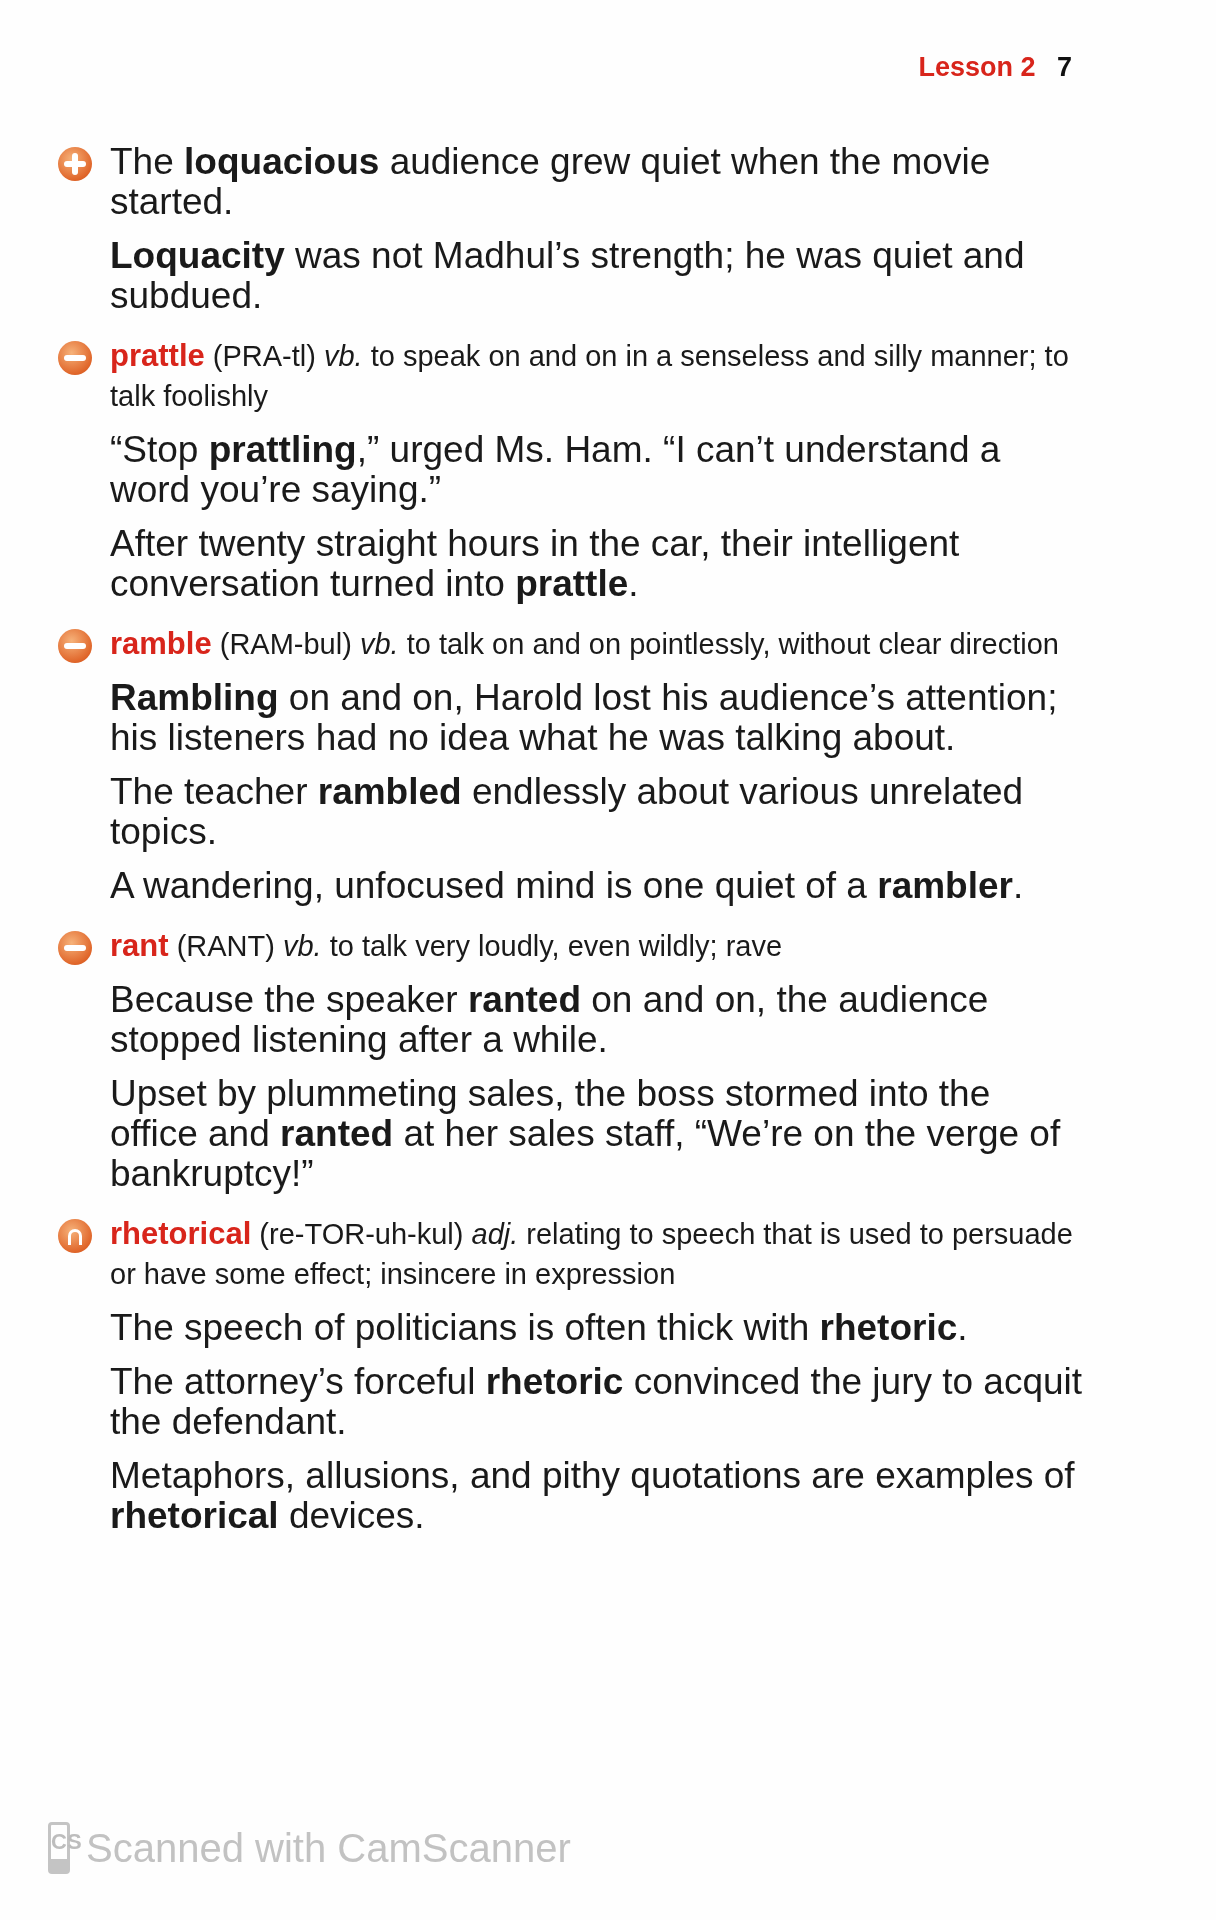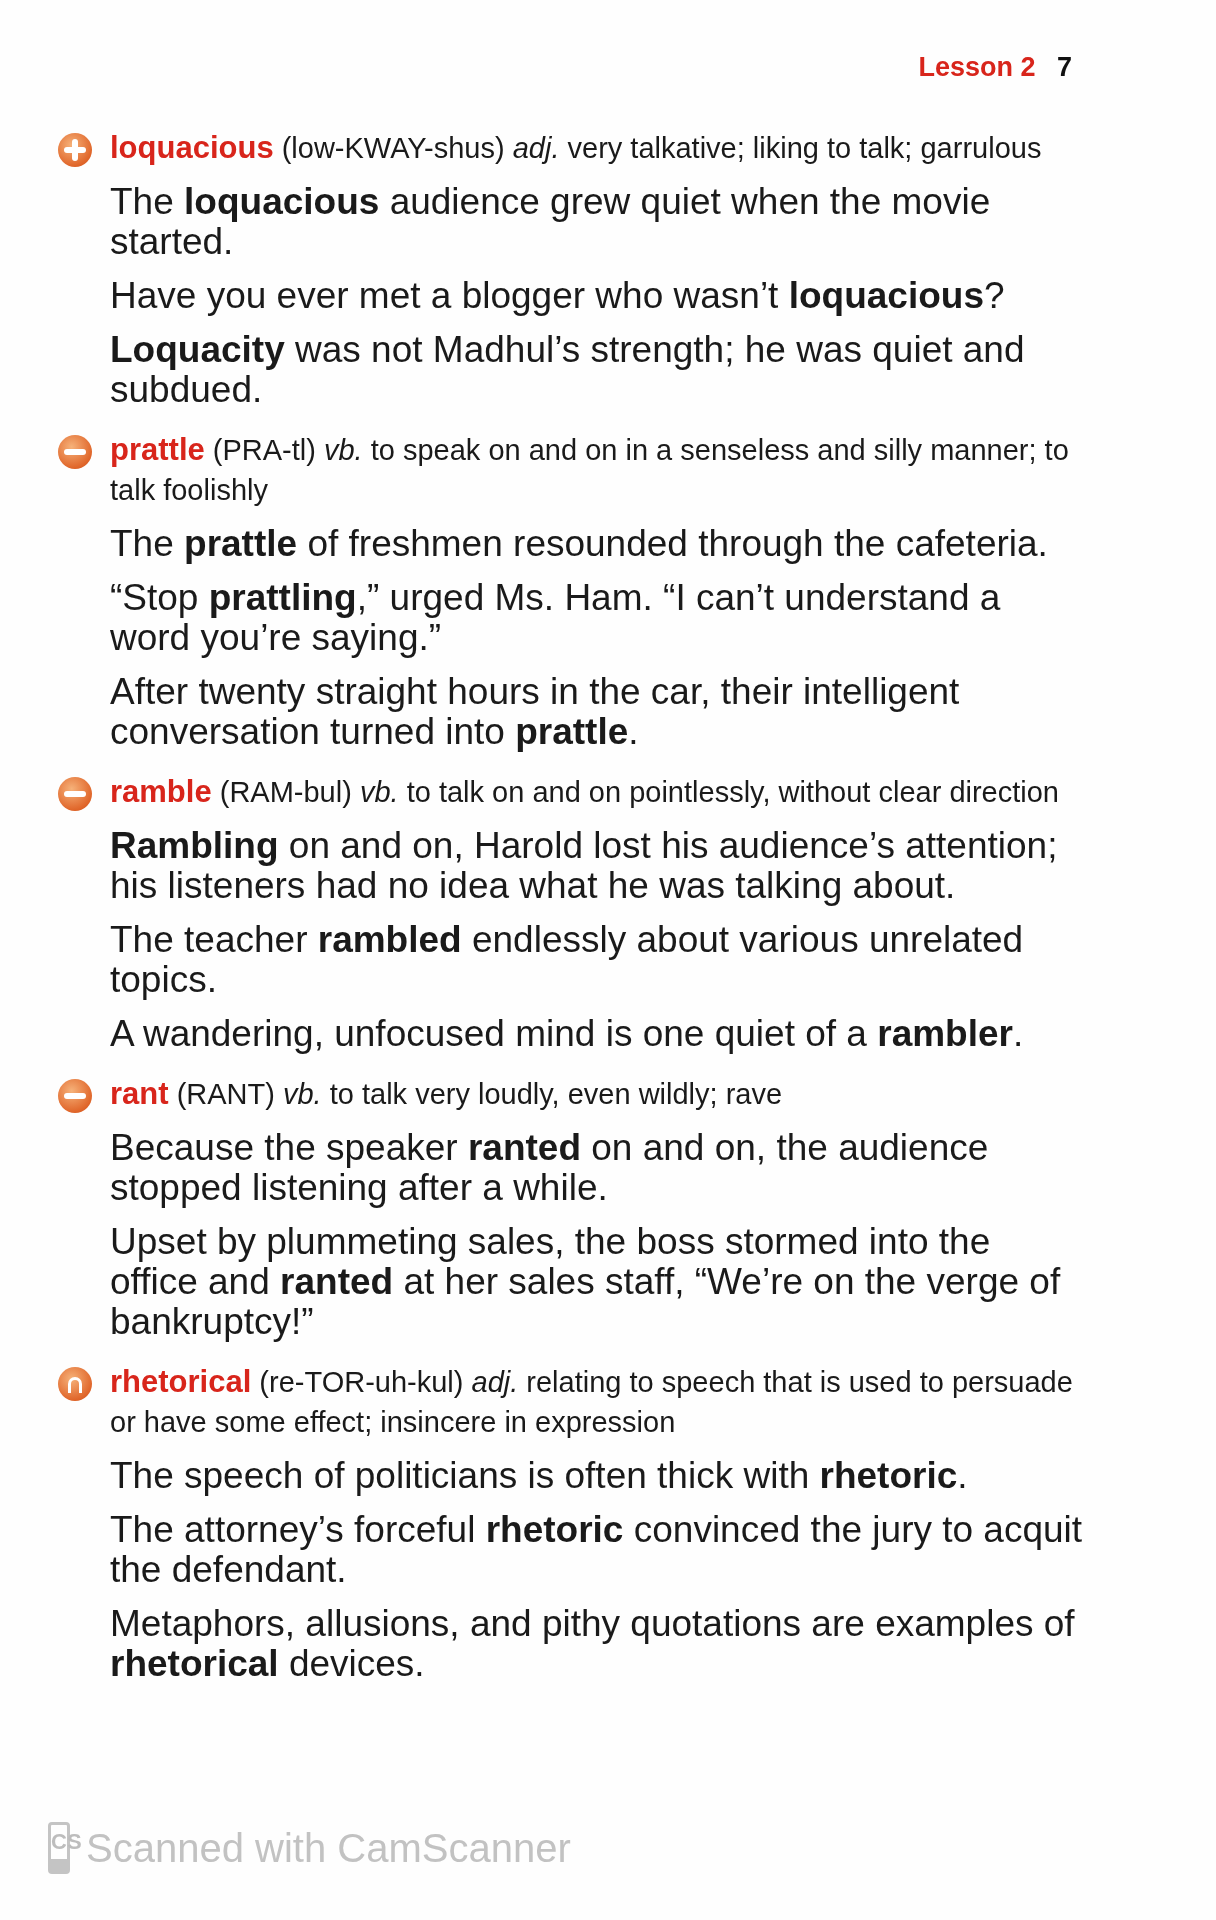--- a/index.html
+++ b/index.html
@@ -47,12 +47,6 @@
         <span class="bar"></span>
         <span class="vbar"></span>
       </span>
-    <div class="def">
-      <span class="word">loquacious</span>
-      <span>(low-KWAY-shus)</span>
-      <span class="pos">adj.</span>
-      <span>very talkative; liking to talk; garrulous</span>
-    </div>
     <div class="ex"><span>The </span><b>loquacious</b><span> audience grew quiet when the movie started.</span></div>
     <div class="ex"><span>Have you ever met a blogger who wasn’t </span><b>loquacious</b><span>?</span></div>
     <div class="ex"><span></span><b>Loquacity</b><span> was not Madhul’s strength; he was quiet and subdued.</span></div>

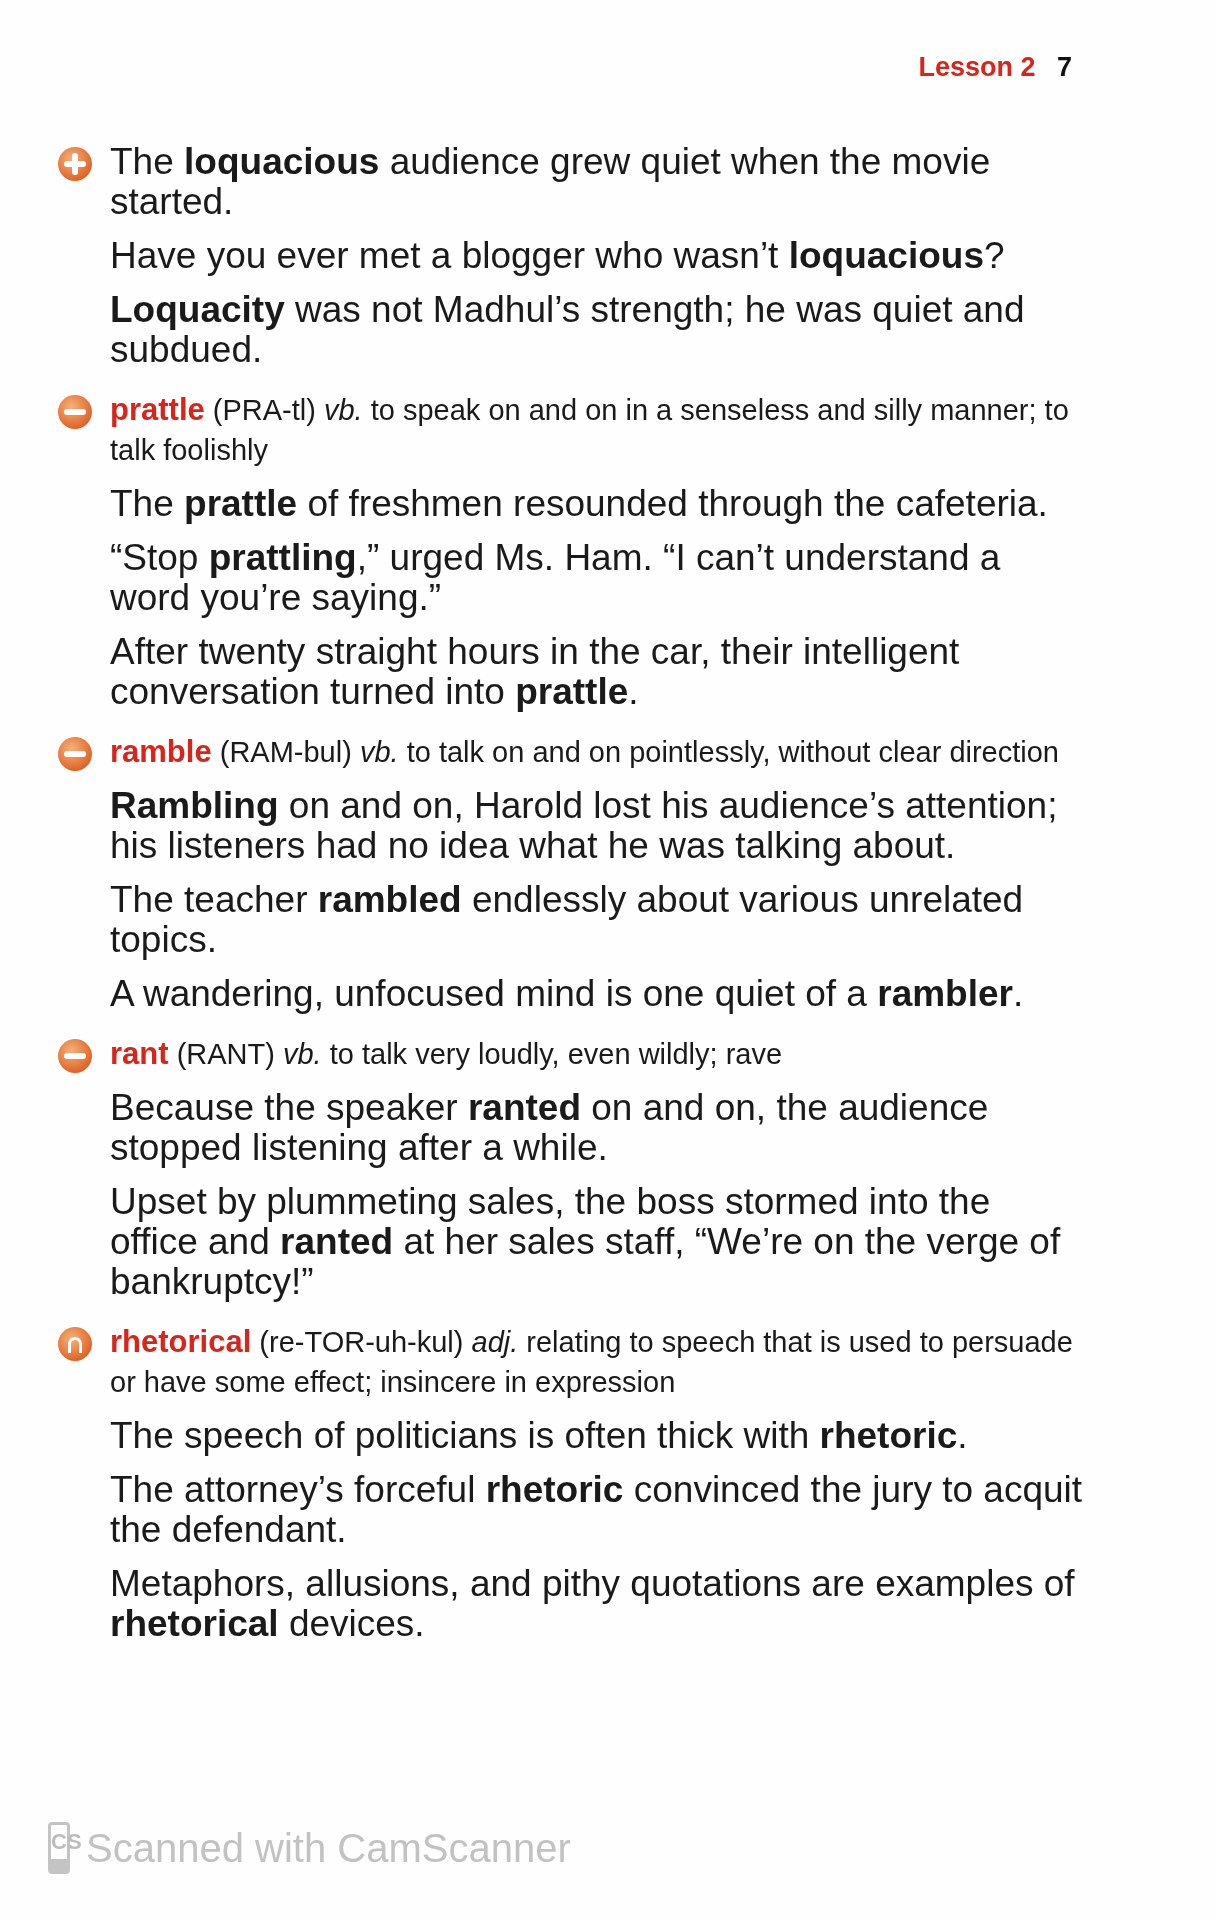--- a/index.html
+++ b/index.html
@@ -48,7 +48,6 @@
         <span class="vbar"></span>
       </span>
     <div class="ex"><span>The </span><b>loquacious</b><span> audience grew quiet when the movie started.</span></div>
-    <div class="ex"><span>Have you ever met a blogger who wasn’t </span><b>loquacious</b><span>?</span></div>
     <div class="ex"><span></span><b>Loquacity</b><span> was not Madhul’s strength; he was quiet and subdued.</span></div>
   </div>
 

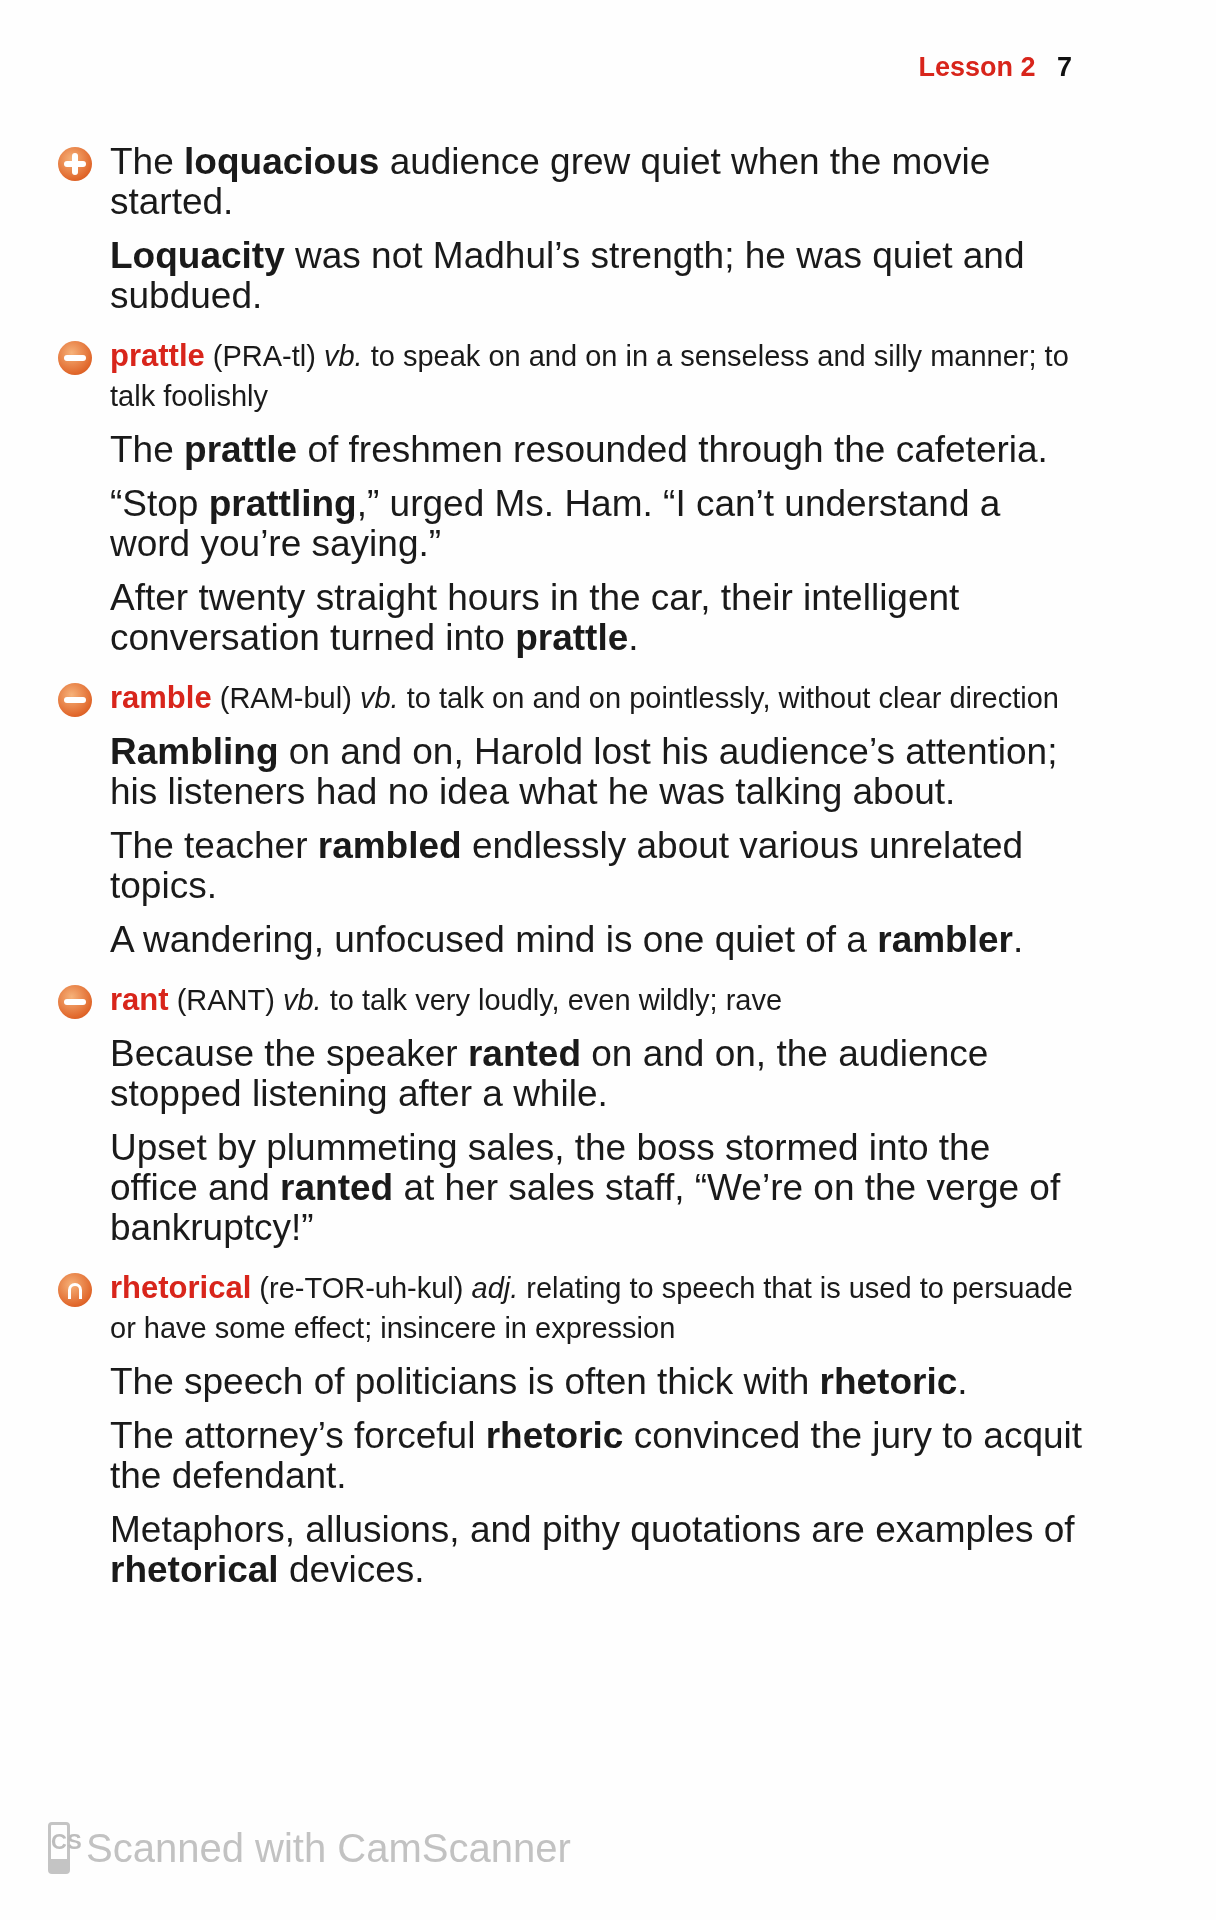--- a/index.html
+++ b/index.html
@@ -61,7 +61,6 @@
       <span class="pos">vb.</span>
       <span>to speak on and on in a senseless and silly manner; to talk foolishly</span>
     </div>
-    <div class="ex"><span>The </span><b>prattle</b><span> of freshmen resounded through the cafeteria.</span></div>
     <div class="ex"><span>“Stop </span><b>prattling</b><span>,” urged Ms. Ham. “I can’t understand a word you’re saying.”</span></div>
     <div class="ex"><span>After twenty straight hours in the car, their intelligent conversation turned into </span><b>prattle</b><span>.</span></div>
   </div>

